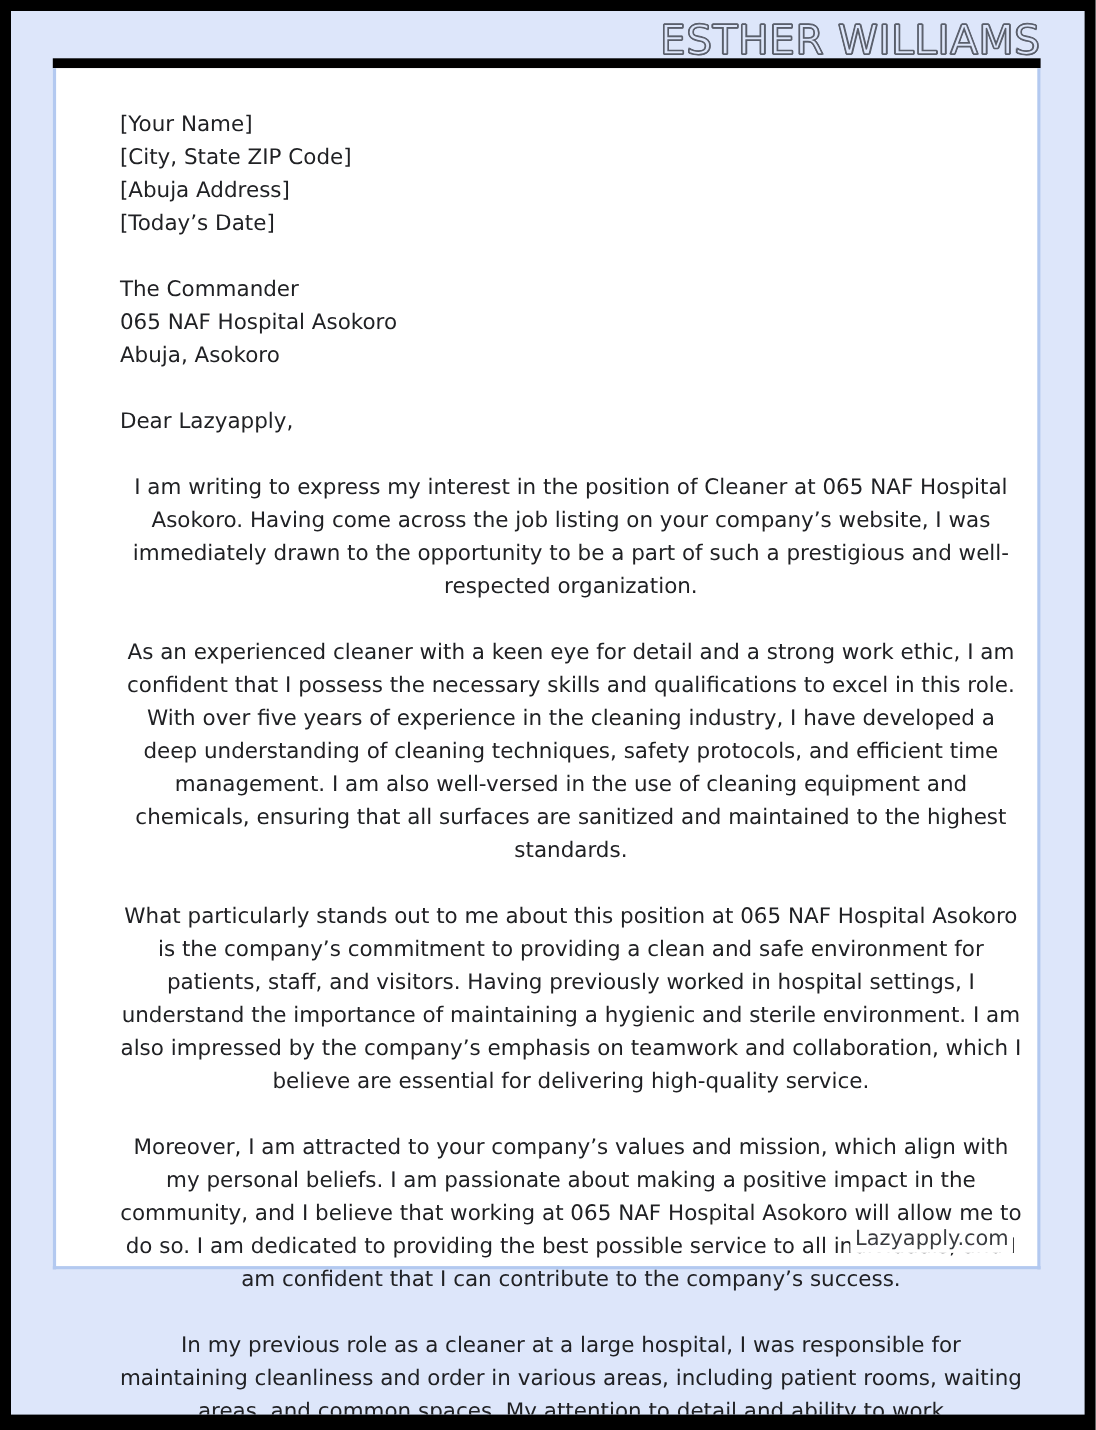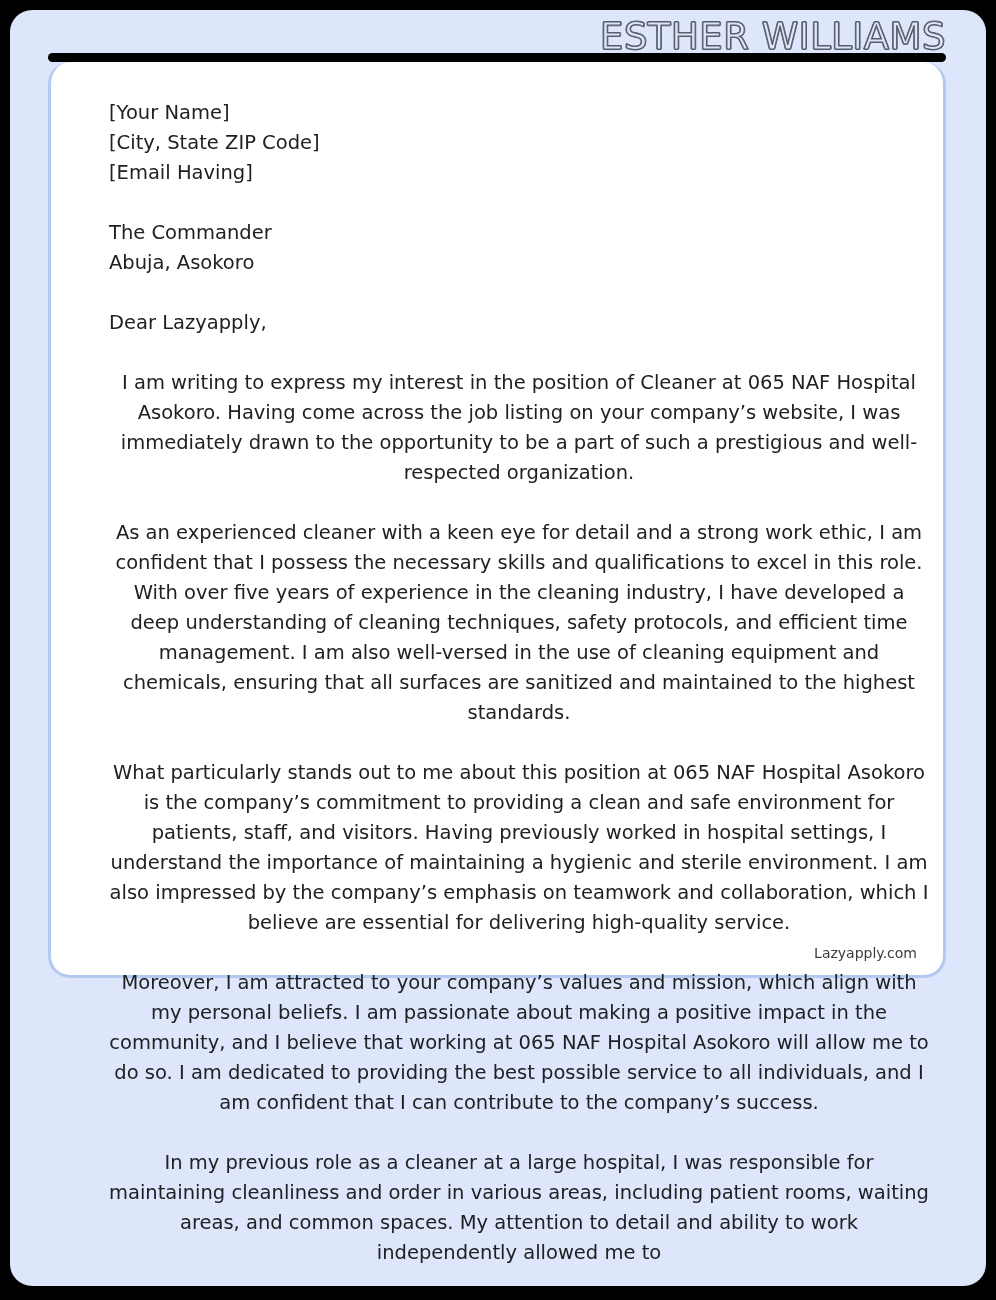--- a/index.html
+++ b/index.html
@@ -2,7 +2,7 @@
 <html><head>
 <meta charset="utf-8">
 <style>
-  * { box-sizing: border-box; border-radius: 22px; }
+  * { box-sizing: border-box; }
   html, body {
     margin: 0;
     padding: 0;

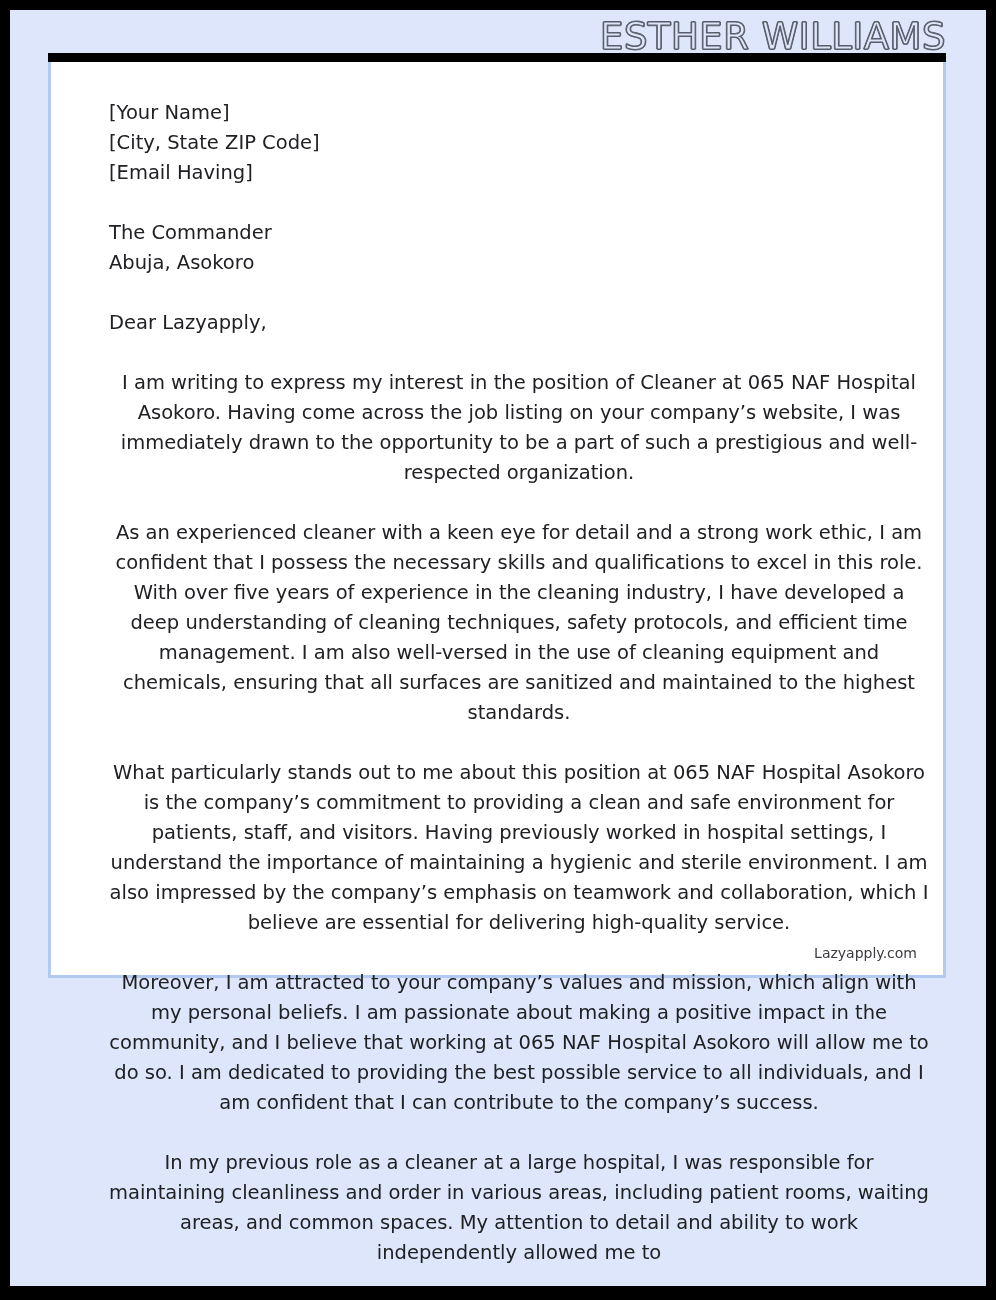--- a/index.html
+++ b/index.html
@@ -67,7 +67,7 @@
     left: 38px;
     top: 52px;
     width: 898px;
-    height: 916px;
+    height: 1092px;
     background: #ffffff;
     border-left: 3px solid #b3c9f0;
     border-right: 3px solid #b3c9f0;

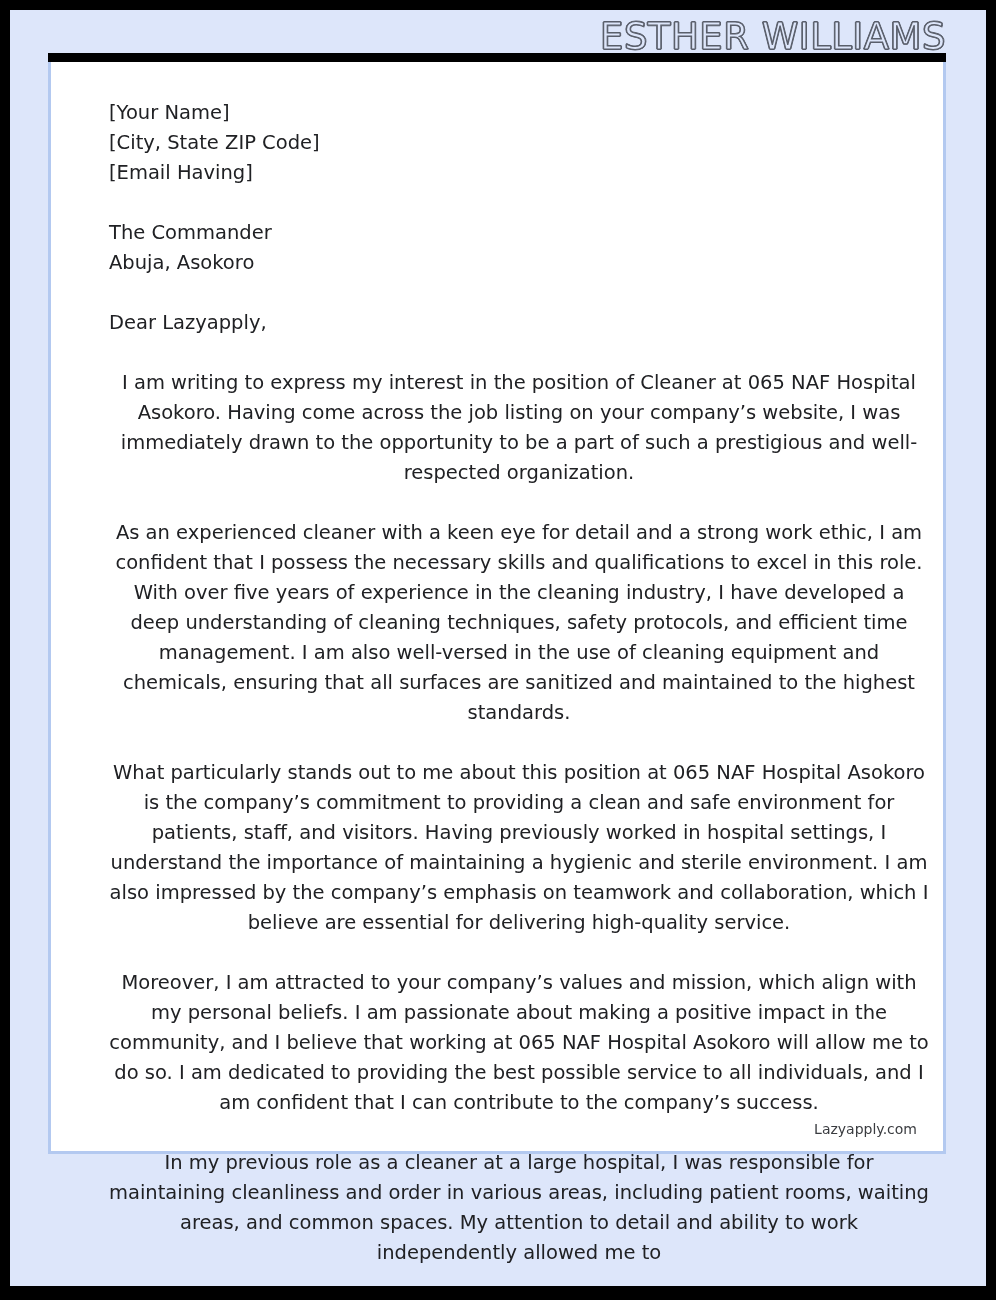--- a/index.html
+++ b/index.html
@@ -133,7 +133,7 @@
       <div class="addr-block">
         <span class="line">[Your Name]</span>
         <span class="line">[City, State ZIP Code]</span>
-        <span class="line">[Email Having]</span>
+        <span class="line">[Abuja Address]</span>
       </div>
 
       <div class="recipient-block">

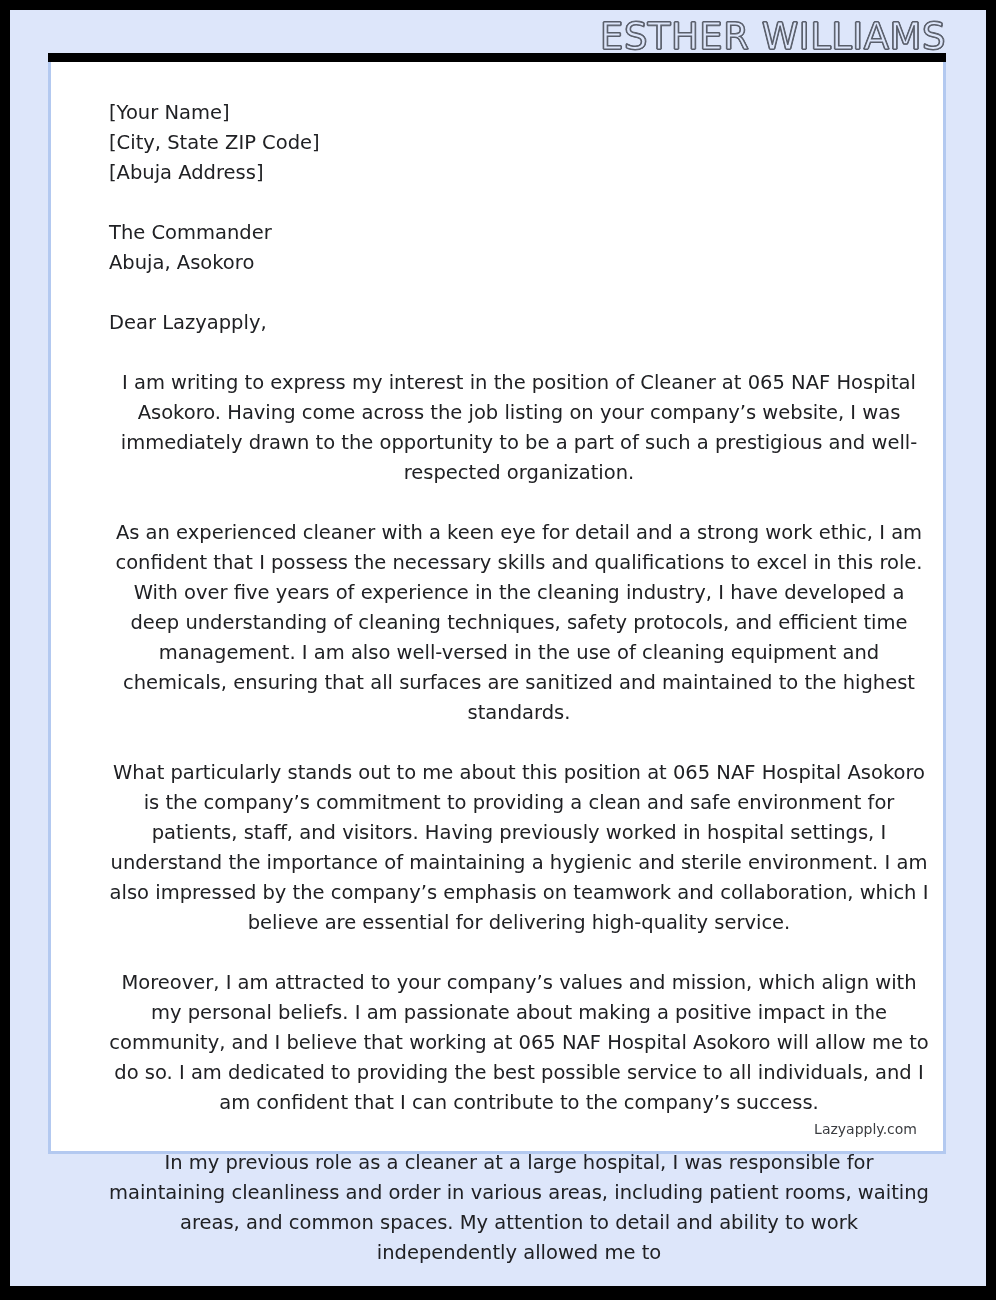--- a/index.html
+++ b/index.html
@@ -134,6 +134,7 @@
         <span class="line">[Your Name]</span>
         <span class="line">[City, State ZIP Code]</span>
         <span class="line">[Abuja Address]</span>
+        <span class="line">[Today’s Date]</span>
       </div>
 
       <div class="recipient-block">

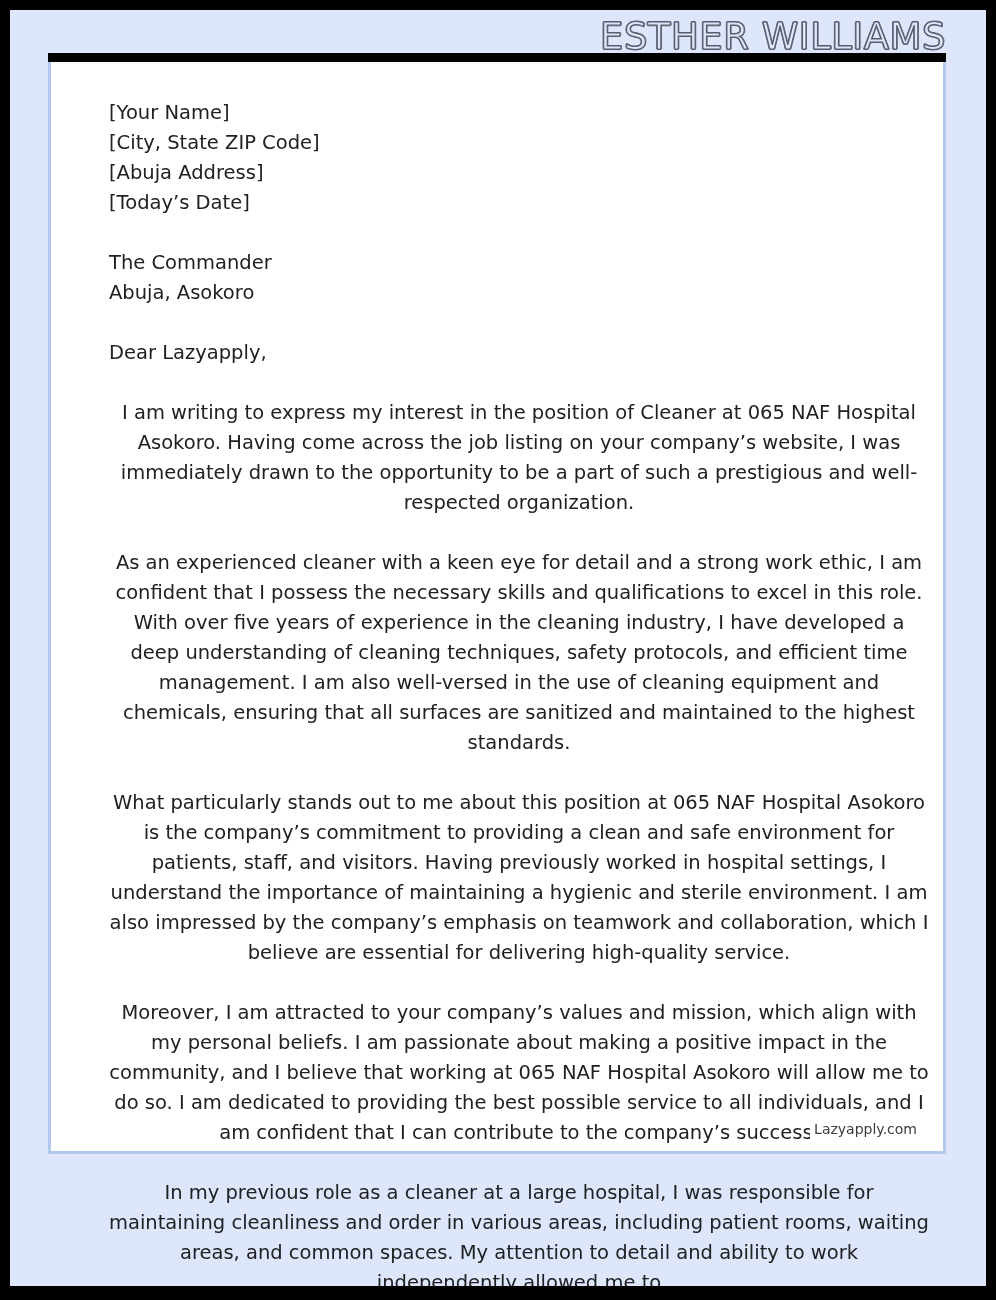--- a/index.html
+++ b/index.html
@@ -139,6 +139,7 @@
 
       <div class="recipient-block">
         <span class="line">The Commander</span>
+        <span class="line">065 NAF Hospital Asokoro</span>
         <span class="line">Abuja, Asokoro</span>
       </div>
 

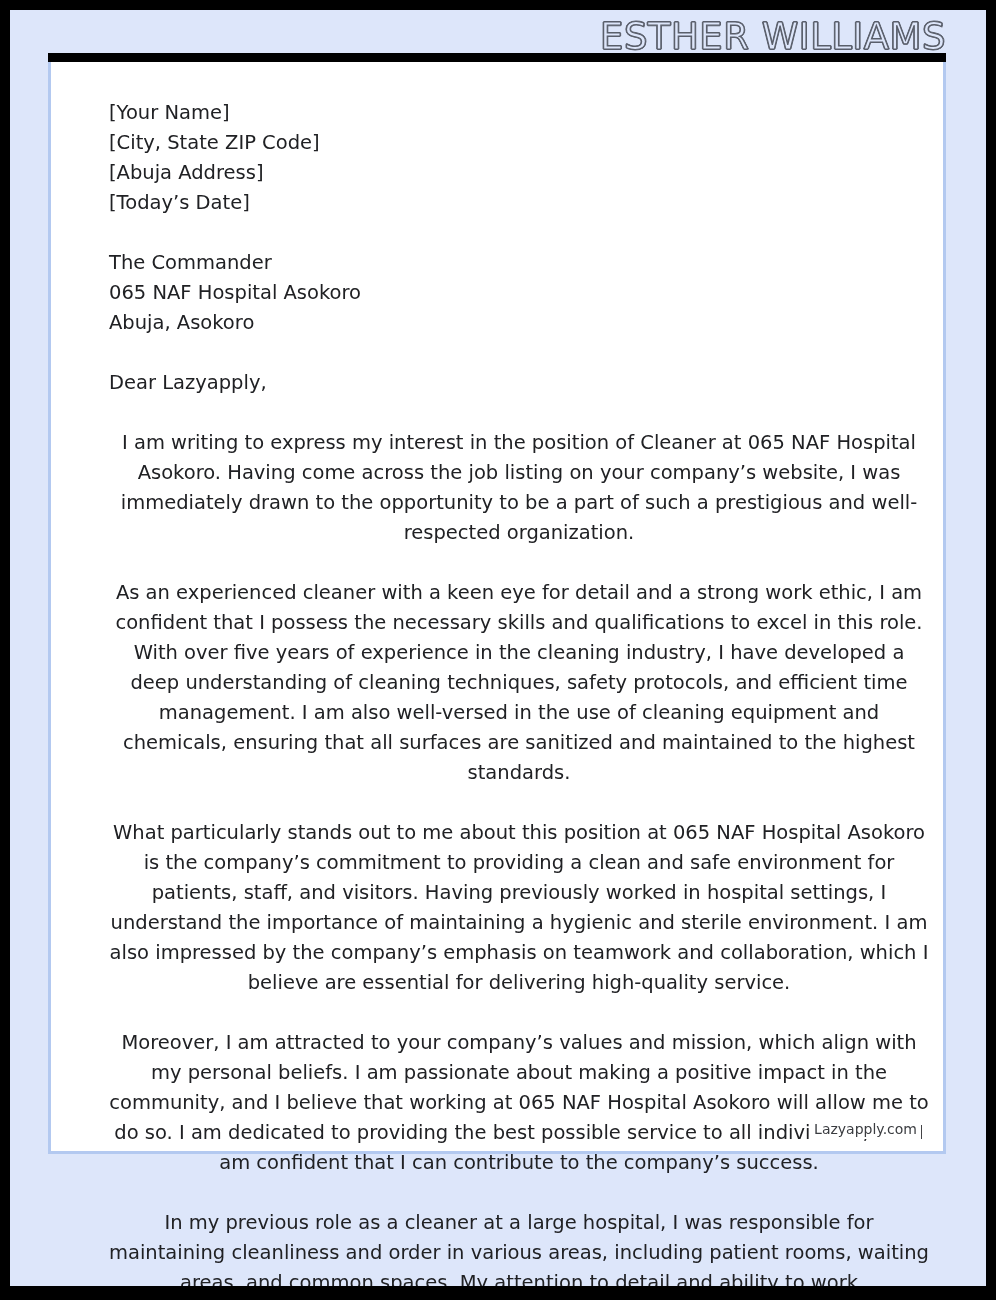--- a/index.html
+++ b/index.html
@@ -106,7 +106,7 @@
     position: absolute;
     right: 22px;
     bottom: 12px;
-    font-size: 14px;
+    font-size: 19px;
     color: #3a3c40;
     font-family: "DejaVu Sans", sans-serif;
     background: #ffffff;

